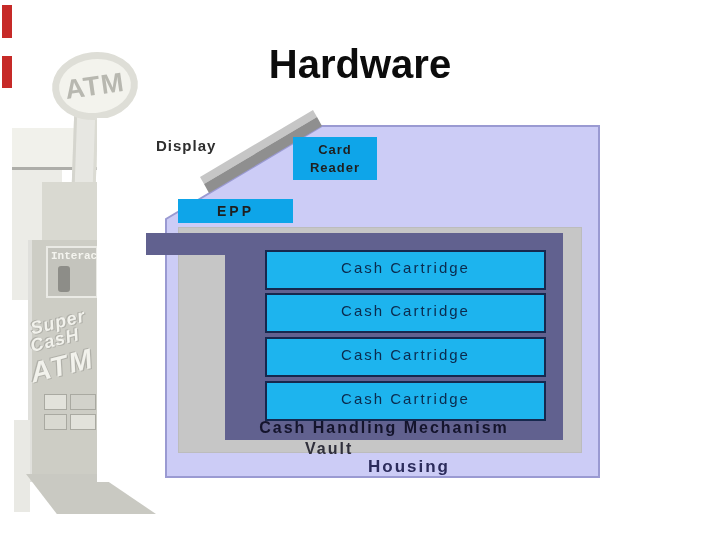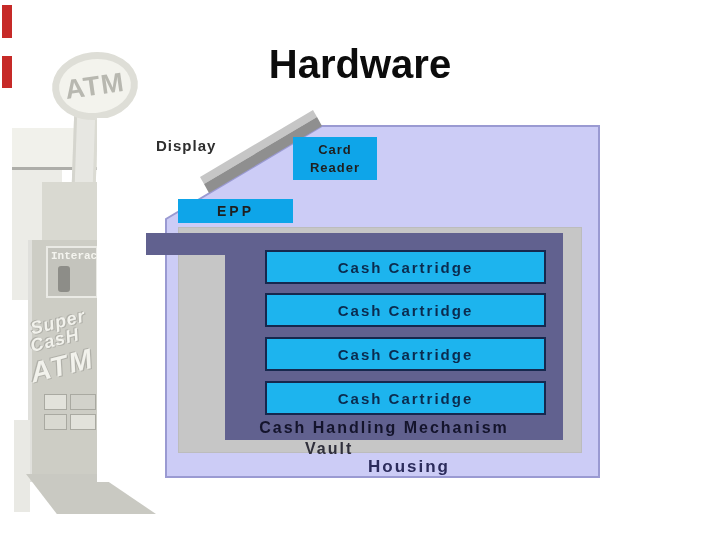--- a/index.html
+++ b/index.html
@@ -52,8 +52,8 @@
   #vault-box{left:178px;top:227px;width:404px;height:226px;background:#c6c6c6;border:1px solid #bcbcbc;}
   #mech-arm{left:146px;top:233px;width:94px;height:22px;background:#61618f;}
   #mech-box{left:225px;top:233px;width:338px;height:207px;background:#61618f;}
-  .cartridge{left:40px;width:281px;height:34px;background:#1db4ee;border:2px solid #16284e;
-    color:#0b2b4e;font-weight:bold;font-size:15px;line-height:32px;text-align:center;letter-spacing:2px;}
+  .cartridge{left:40px;width:281px;height:40px;background:#1db4ee;border:2px solid #16284e;
+    color:#0b2b4e;font-weight:normal;font-size:15px;line-height:32px;text-align:center;letter-spacing:2px;}
   #mech-label{left:215px;top:419px;width:338px;text-align:center;font-size:16px;font-weight:bold;
     color:#14142c;letter-spacing:2px;}
   #vault-label{left:305px;top:440px;width:200px;text-align:left;font-size:16px;font-weight:bold;

